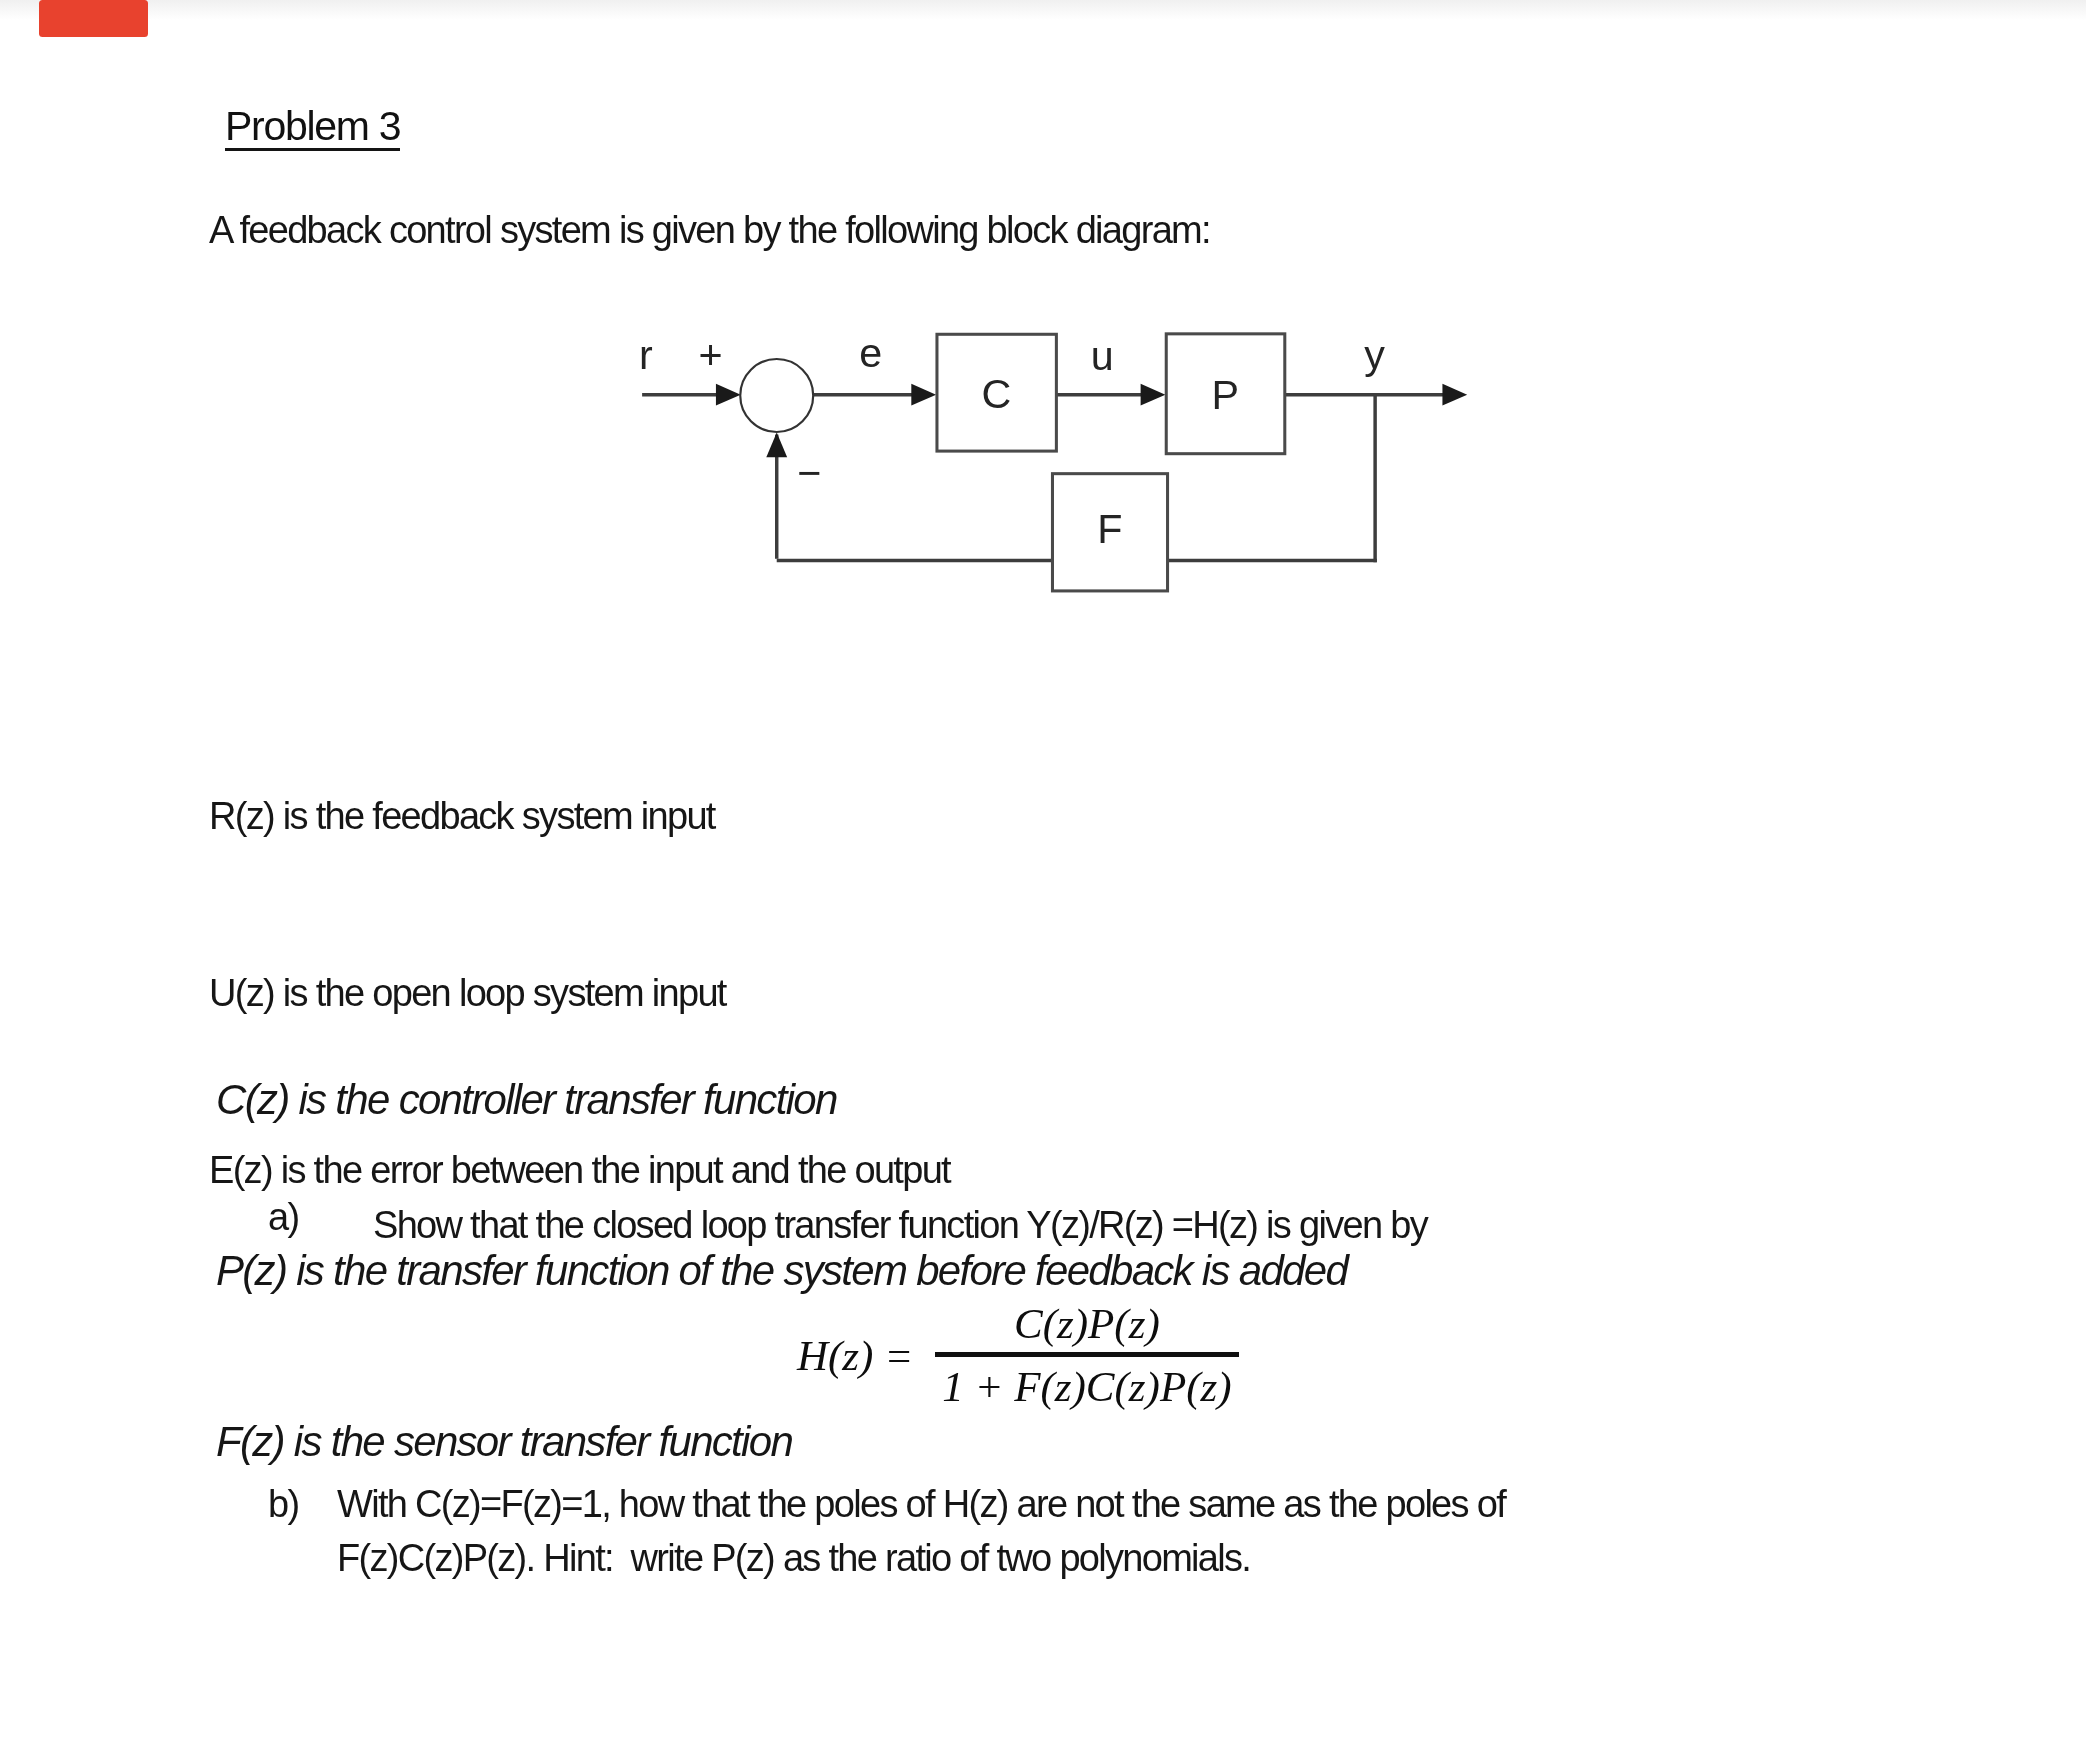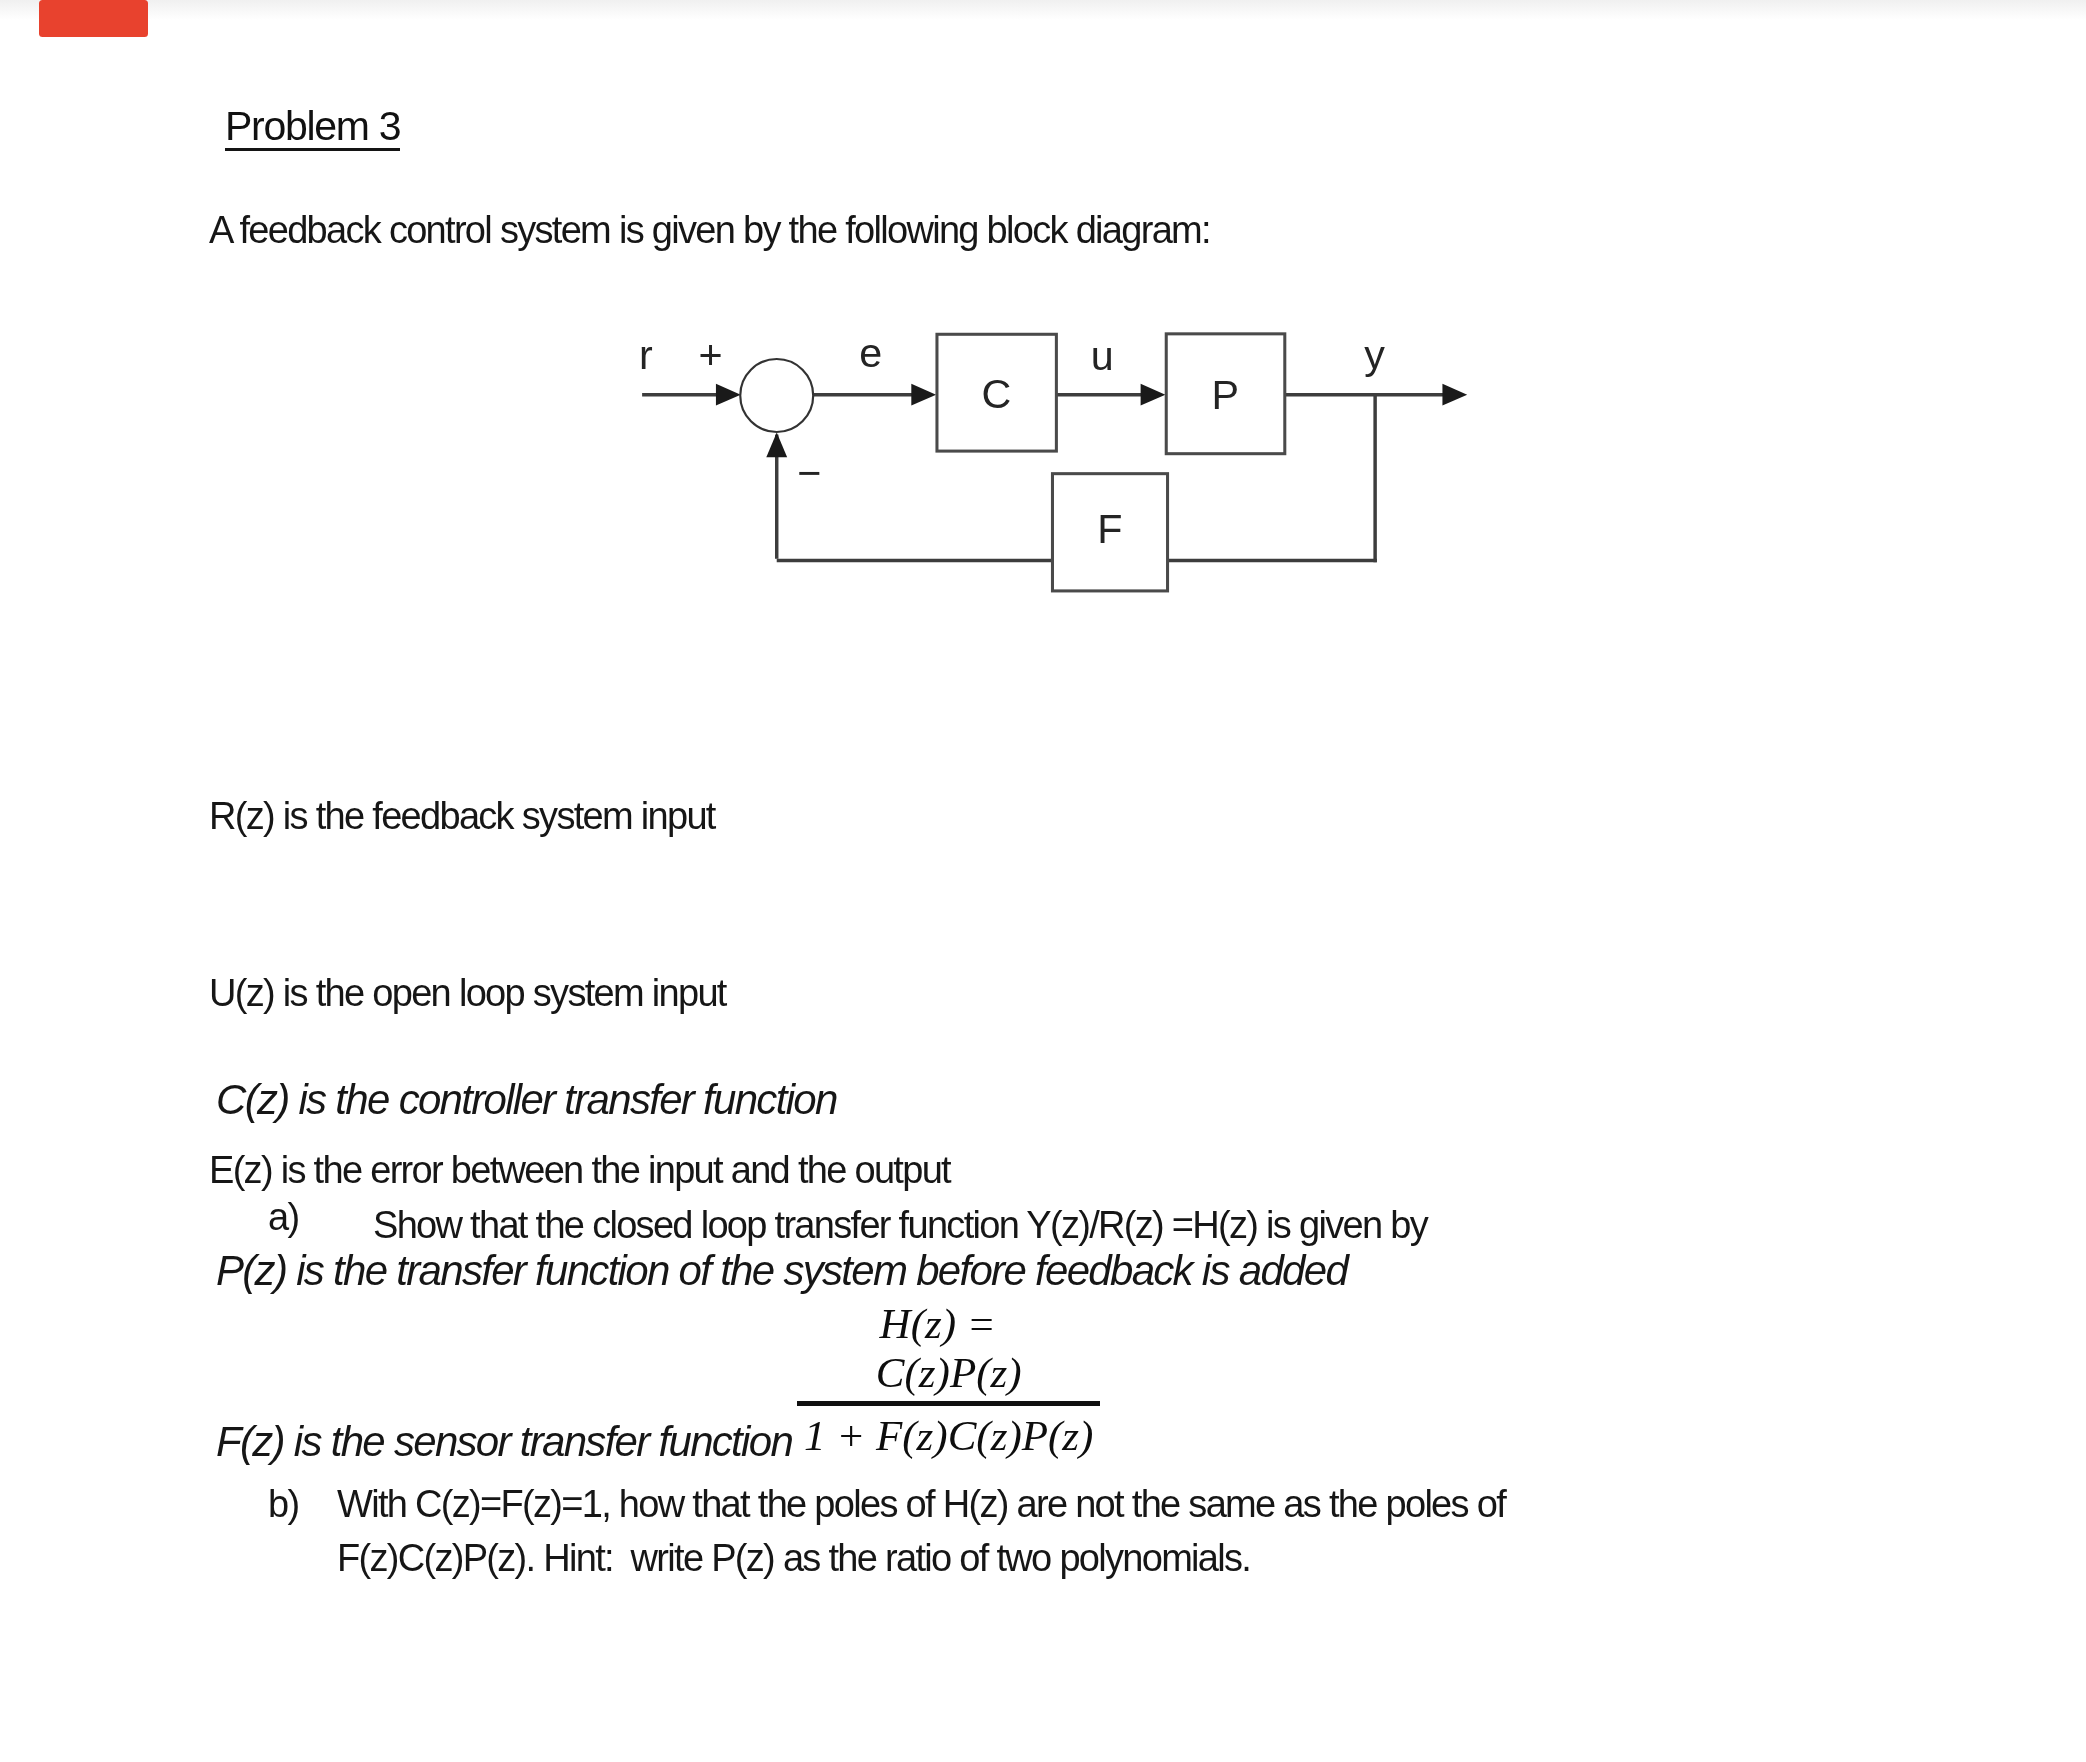--- a/index.html
+++ b/index.html
@@ -60,7 +60,7 @@
   .item-b .btext div { white-space: pre; }
   .formula {
     position: absolute; left: 797px; top: 1299px;
-    display: flex; flex-direction: column; align-items: center;
+    display: flex; flex-direction: row; align-items: center;
     font-family: "Liberation Serif", serif; font-style: italic;
     font-size: 43px; color: #0d0d0d; letter-spacing: 0;
   }

